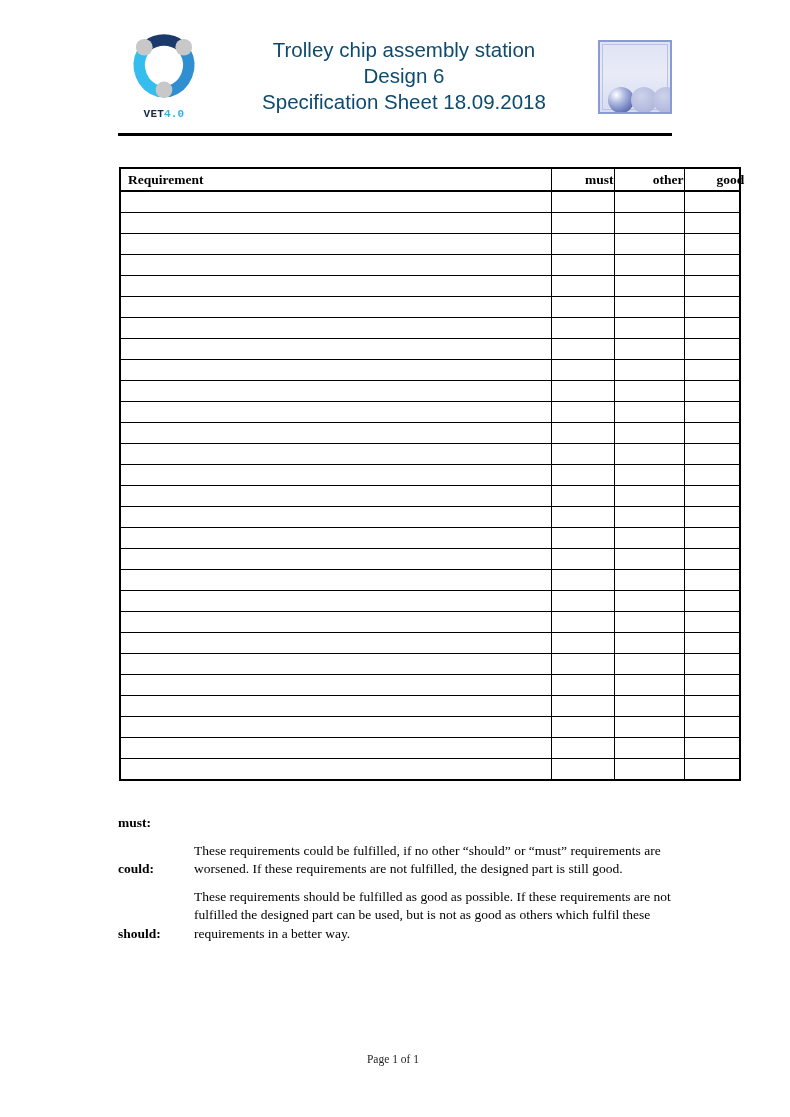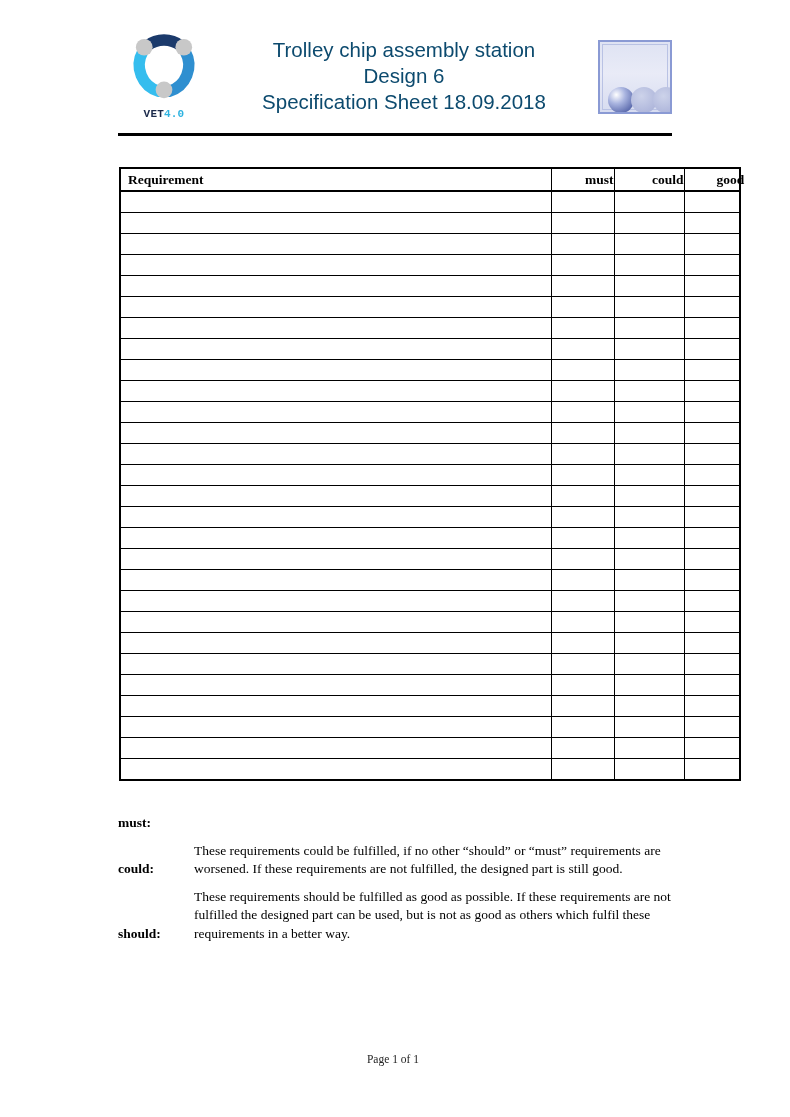--- a/index.html
+++ b/index.html
@@ -230,7 +230,7 @@
       <tr>
         <th class="col-requirement">Requirement</th>
         <th>must</th>
-        <th>could</th>
+        <th>other</th>
         <th>good</th>
       </tr>
     </thead>

